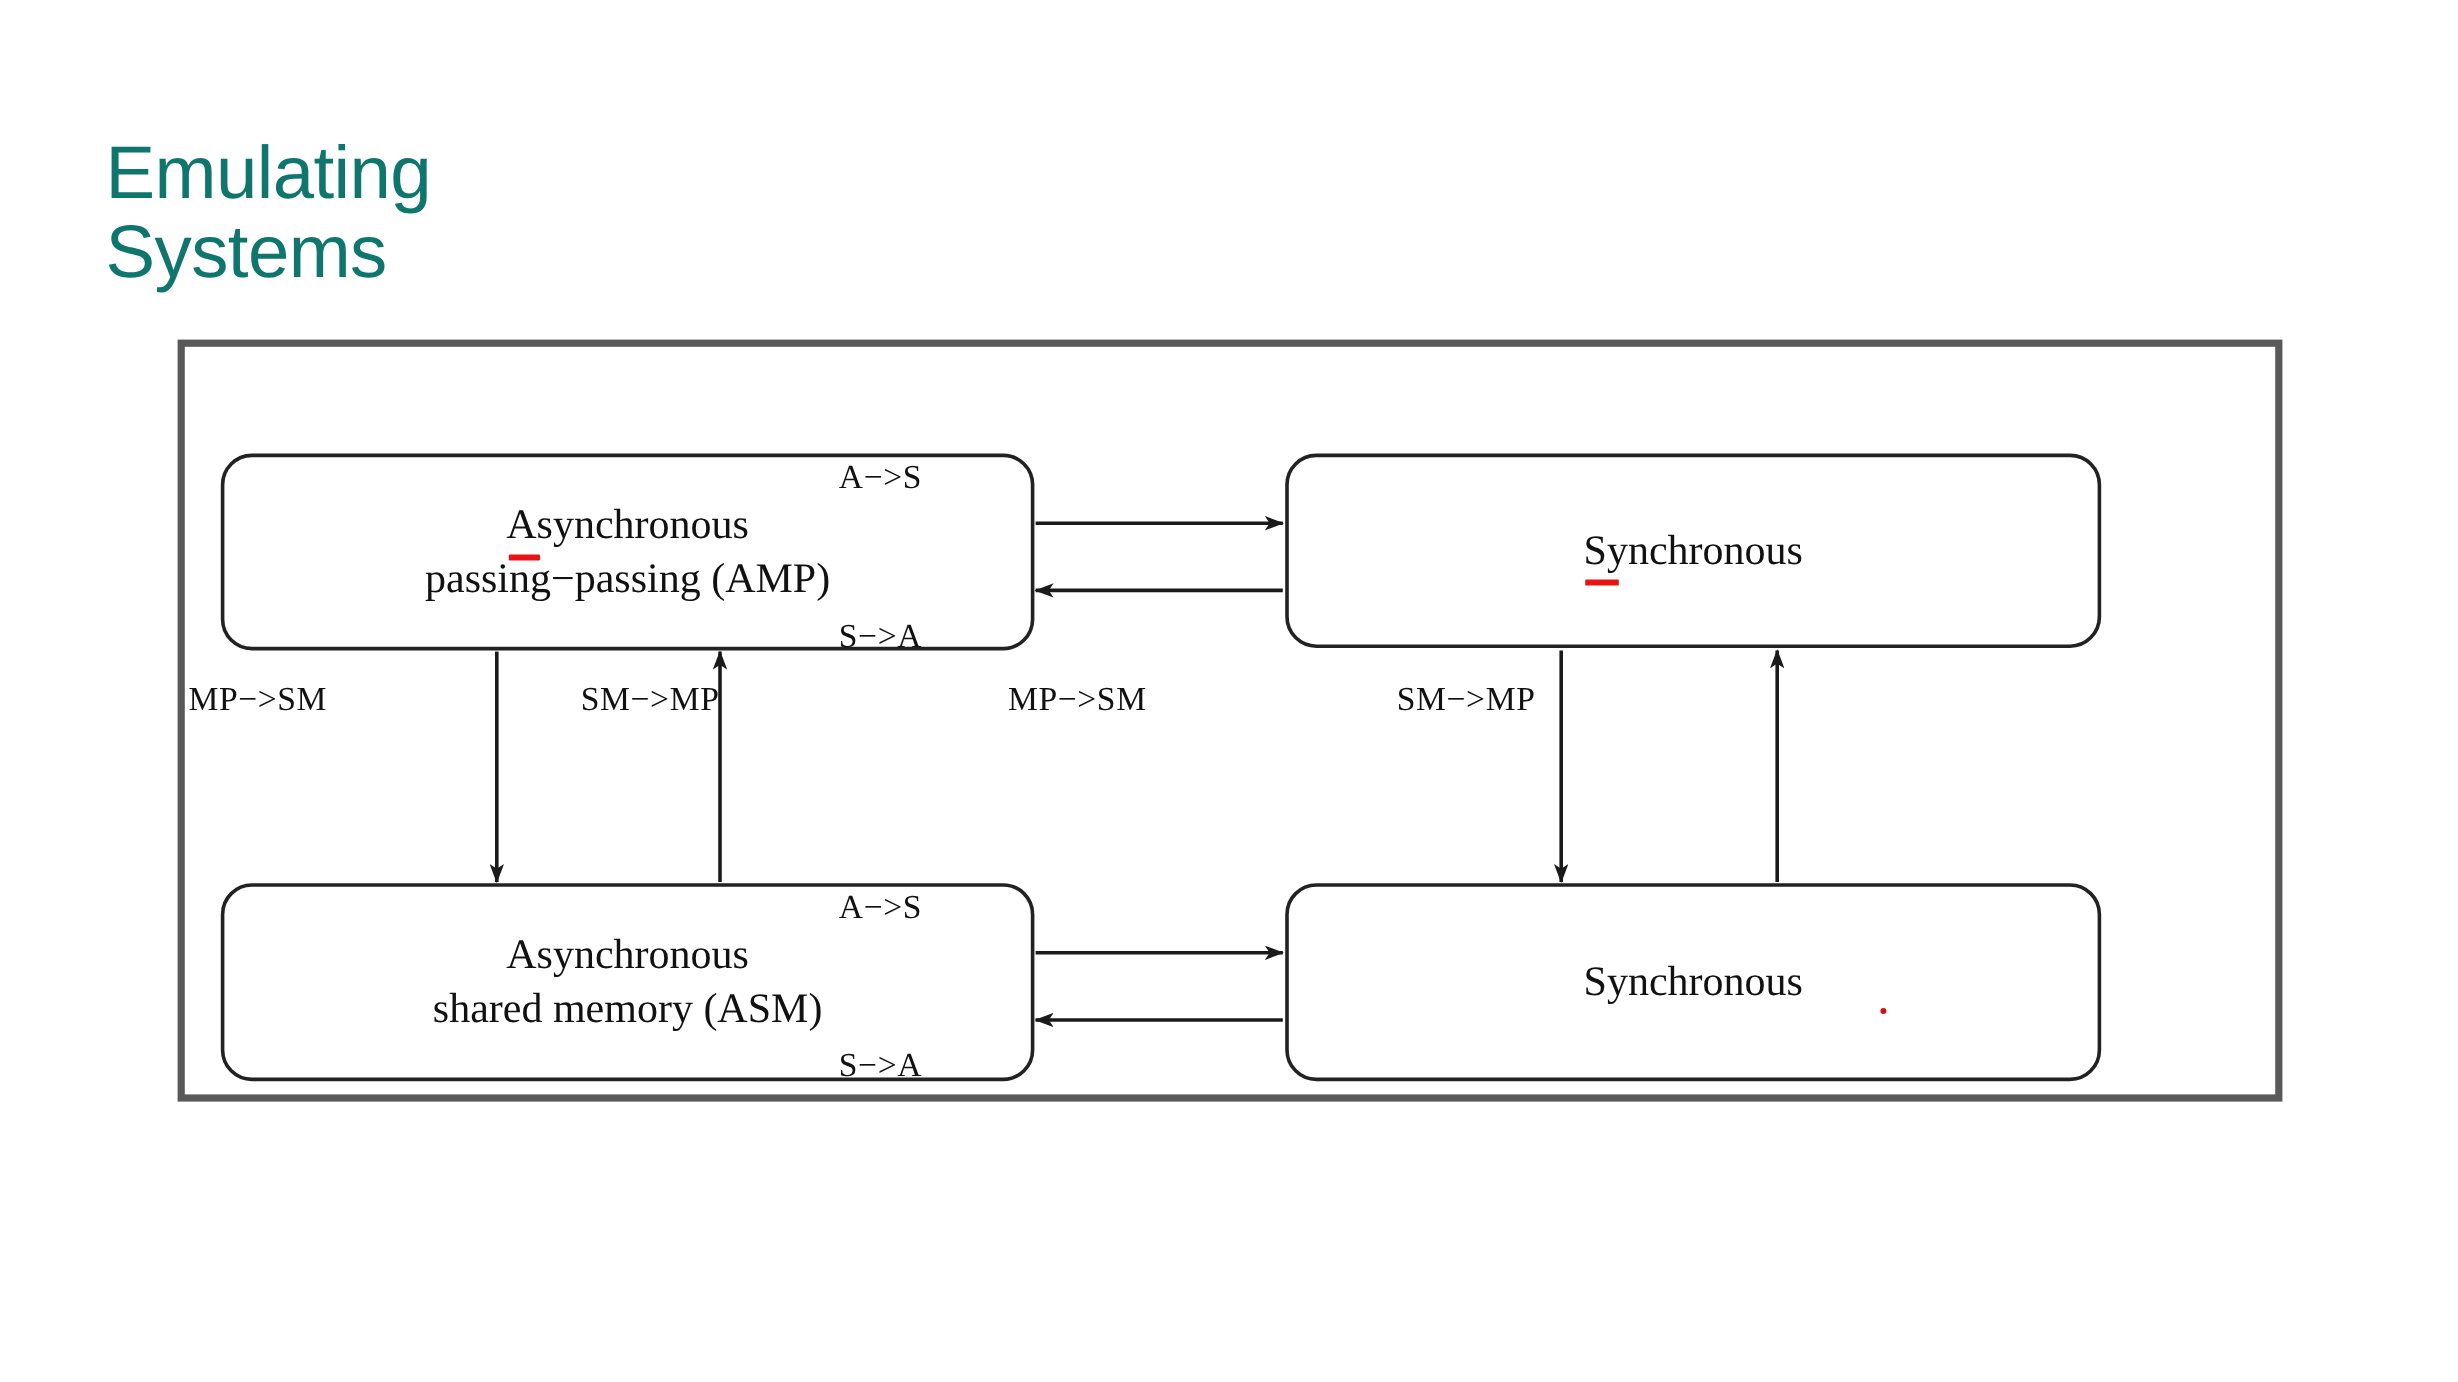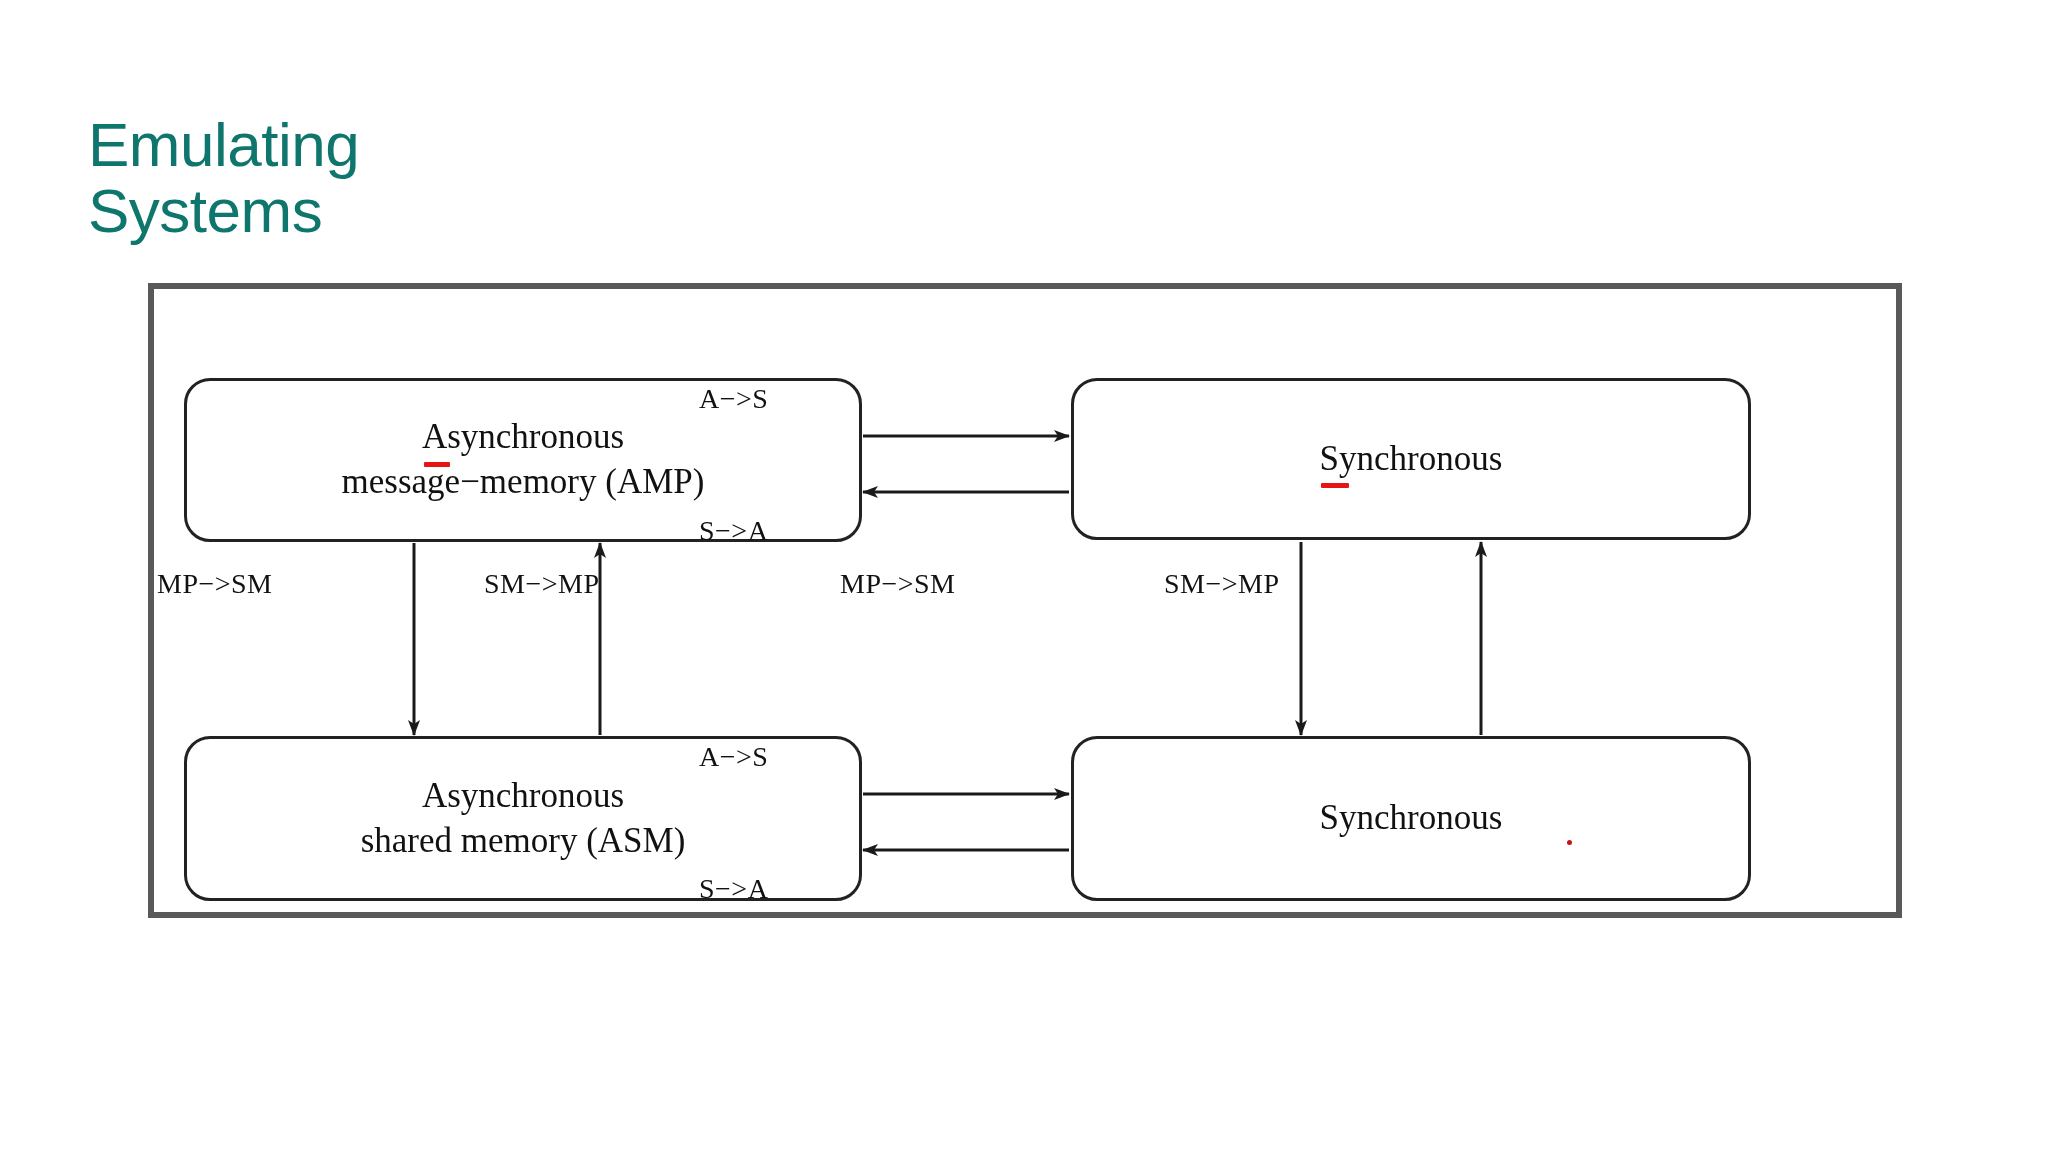--- a/index.html
+++ b/index.html
@@ -156,7 +156,7 @@
         <span>Asynchronous</span>
         <span class="redmark" style="left:2px; bottom:-7px; width:26px;"></span>
       </div>
-      <div class="node-line">message−memory (AMP)</div>
+      <div class="node-line">passing−passing (AMP)</div>
     </div>
 
     <div class="node-box" id="box-smp">

